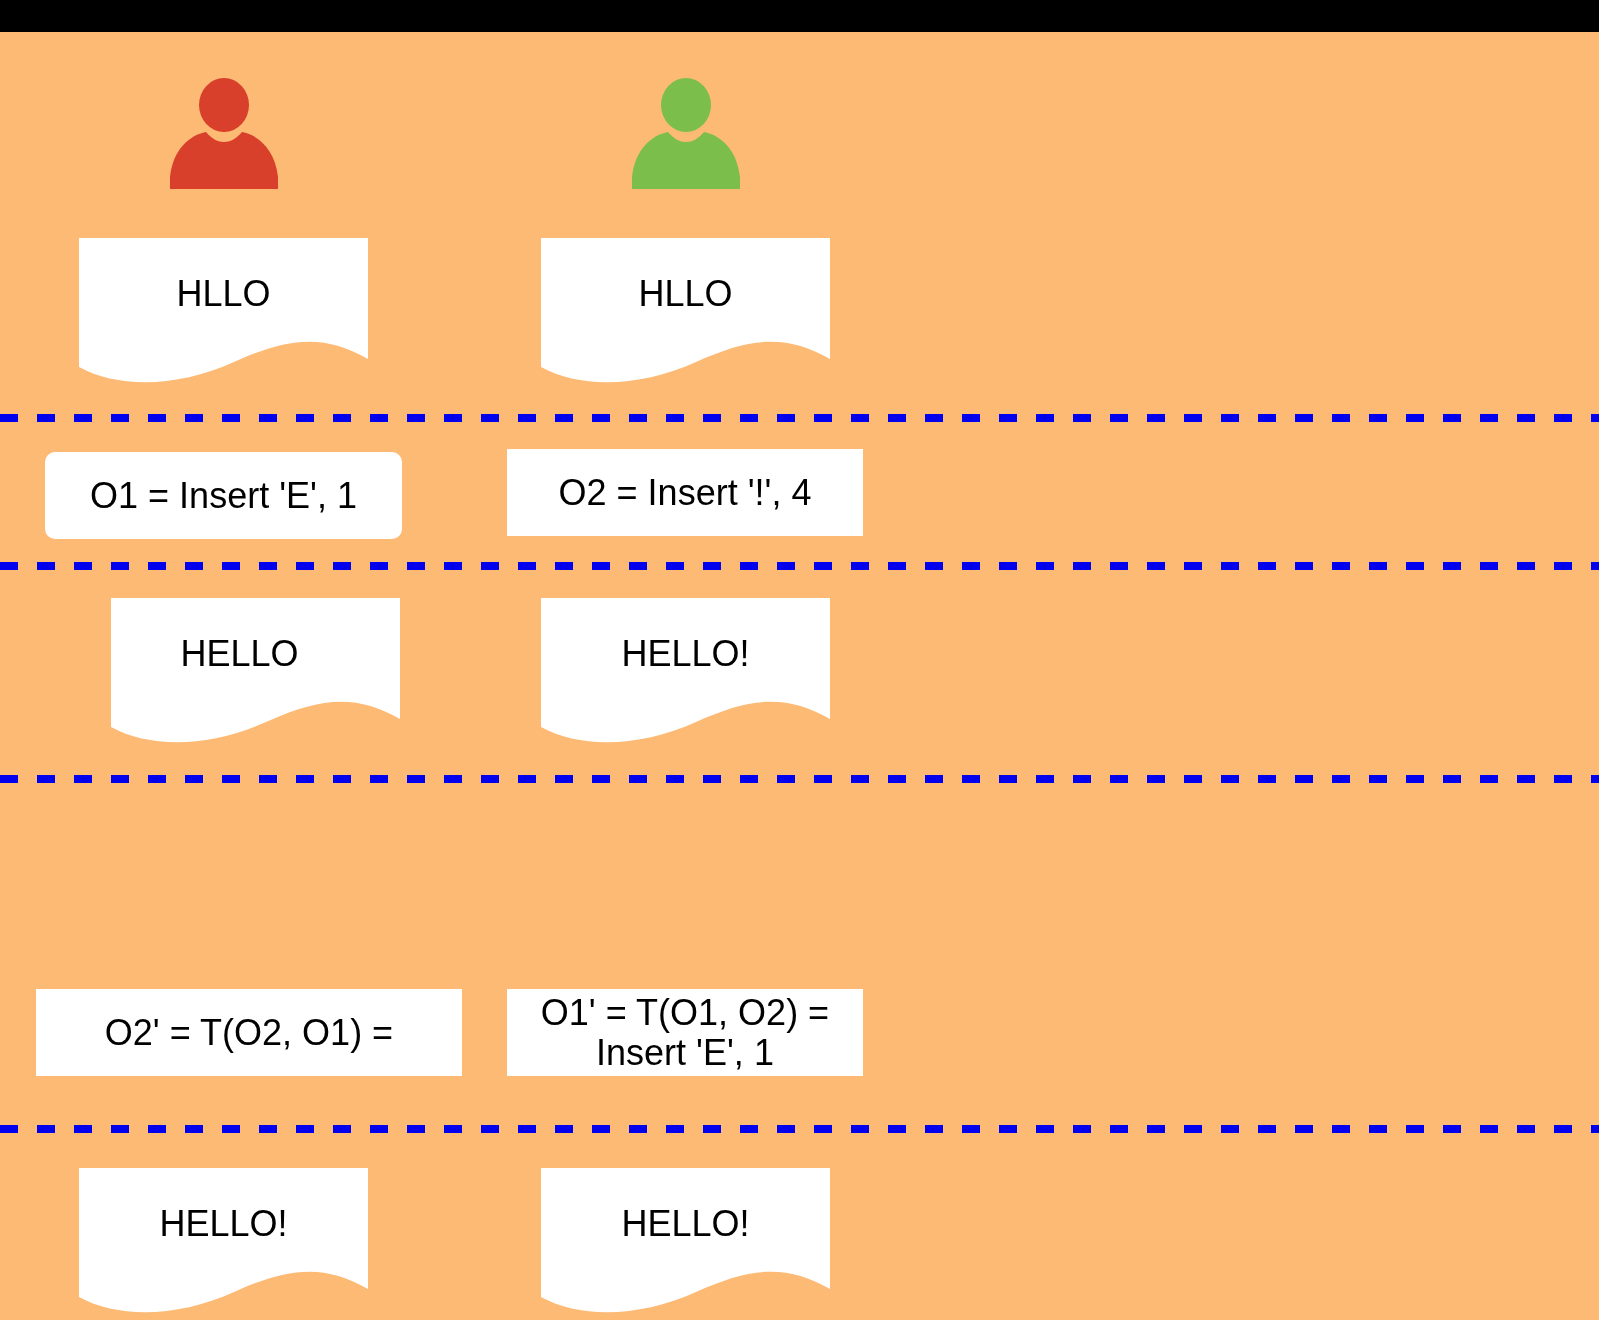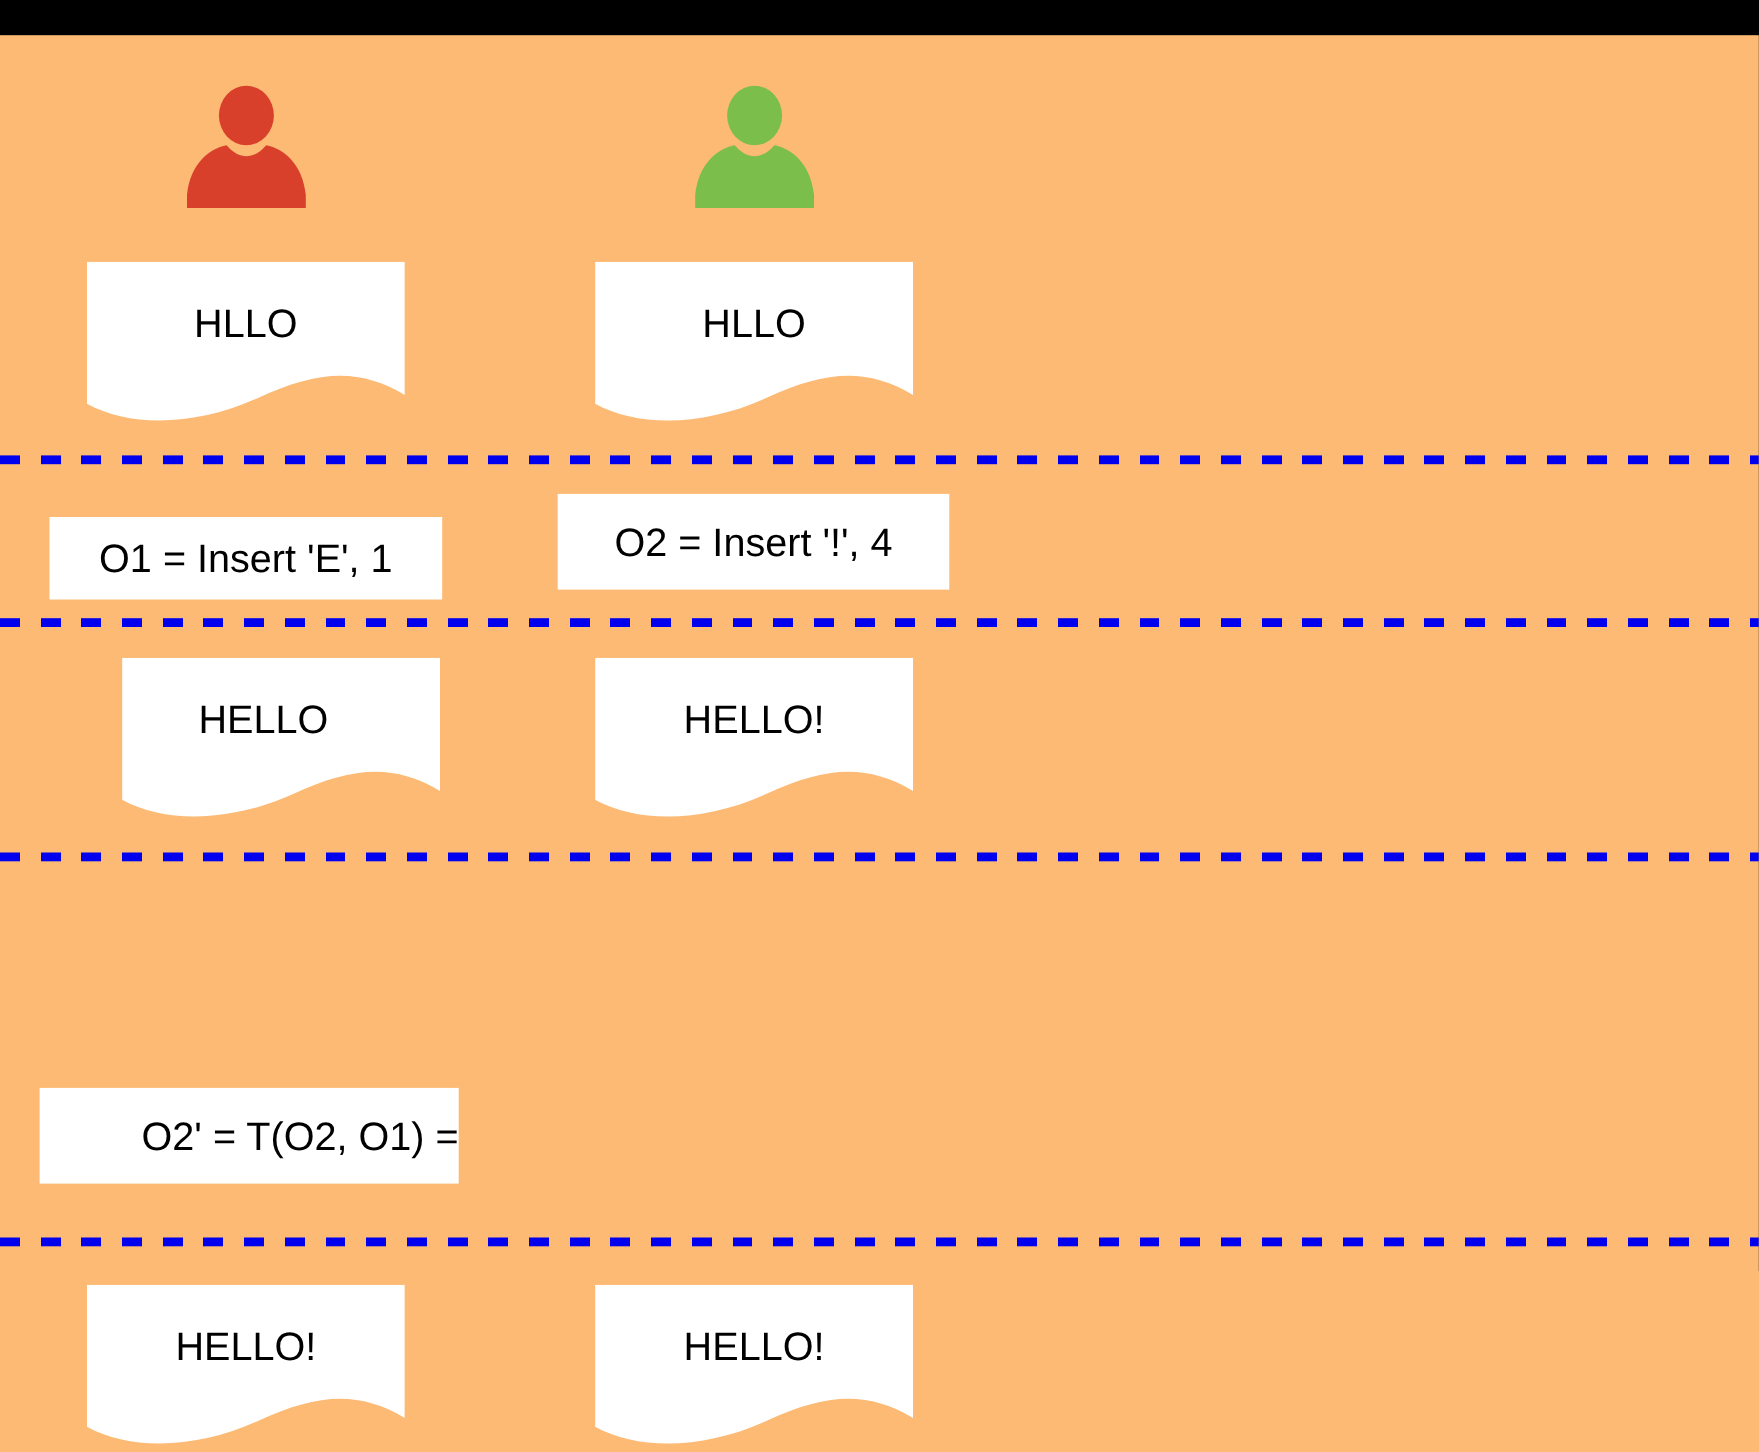--- a/index.html
+++ b/index.html
@@ -82,7 +82,7 @@
 
   <div class="abs dashline" style="top:382px;"></div>
 
-  <div class="abs opbox" style="left:45px; top:438px; width:357px; height:75px;">
+  <div class="abs opbox" style="left:45px; top:420px; width:357px; height:87px;border-radius:10px;">
     <span>O1 = Insert 'E', 1</span>
   </div>
   <div class="abs opbox" style="left:507px; top:417px; width:356px; height:87px;">

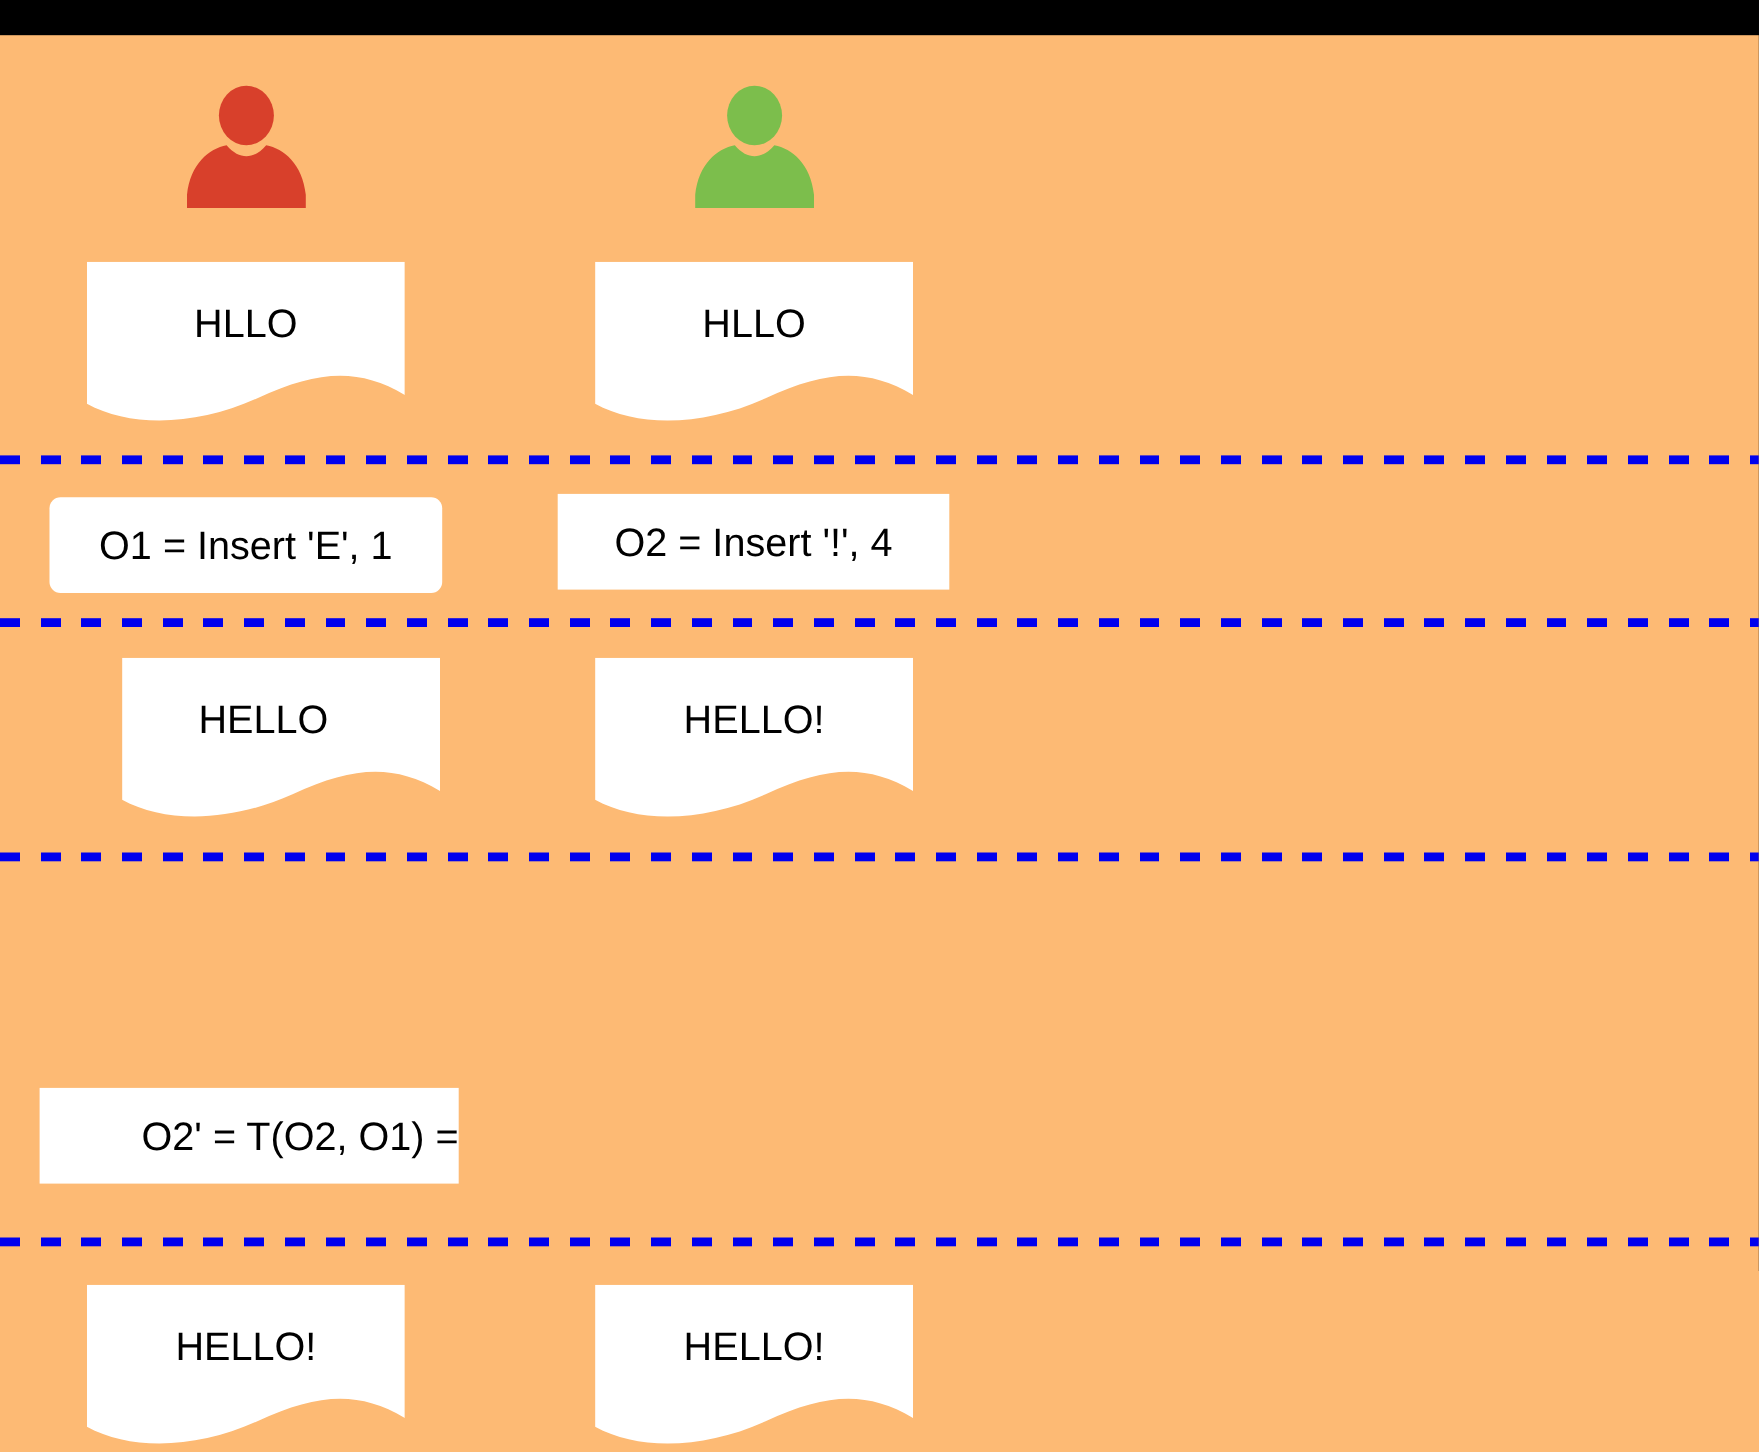--- a/index.html
+++ b/index.html
@@ -106,7 +106,7 @@
 
   <div class="abs dashline" style="top:743px;"></div>
 
-  <div class="abs opbox" style="left:36px; top:957px; width:381px; height:87px;justify-content:flex-end;">
+  <div class="abs opbox" style="left:36px; top:957px; width:426px; height:87px;">
     <span>
       <span style="display:block">O2' = T(O2, O1) =</span>
     </span>

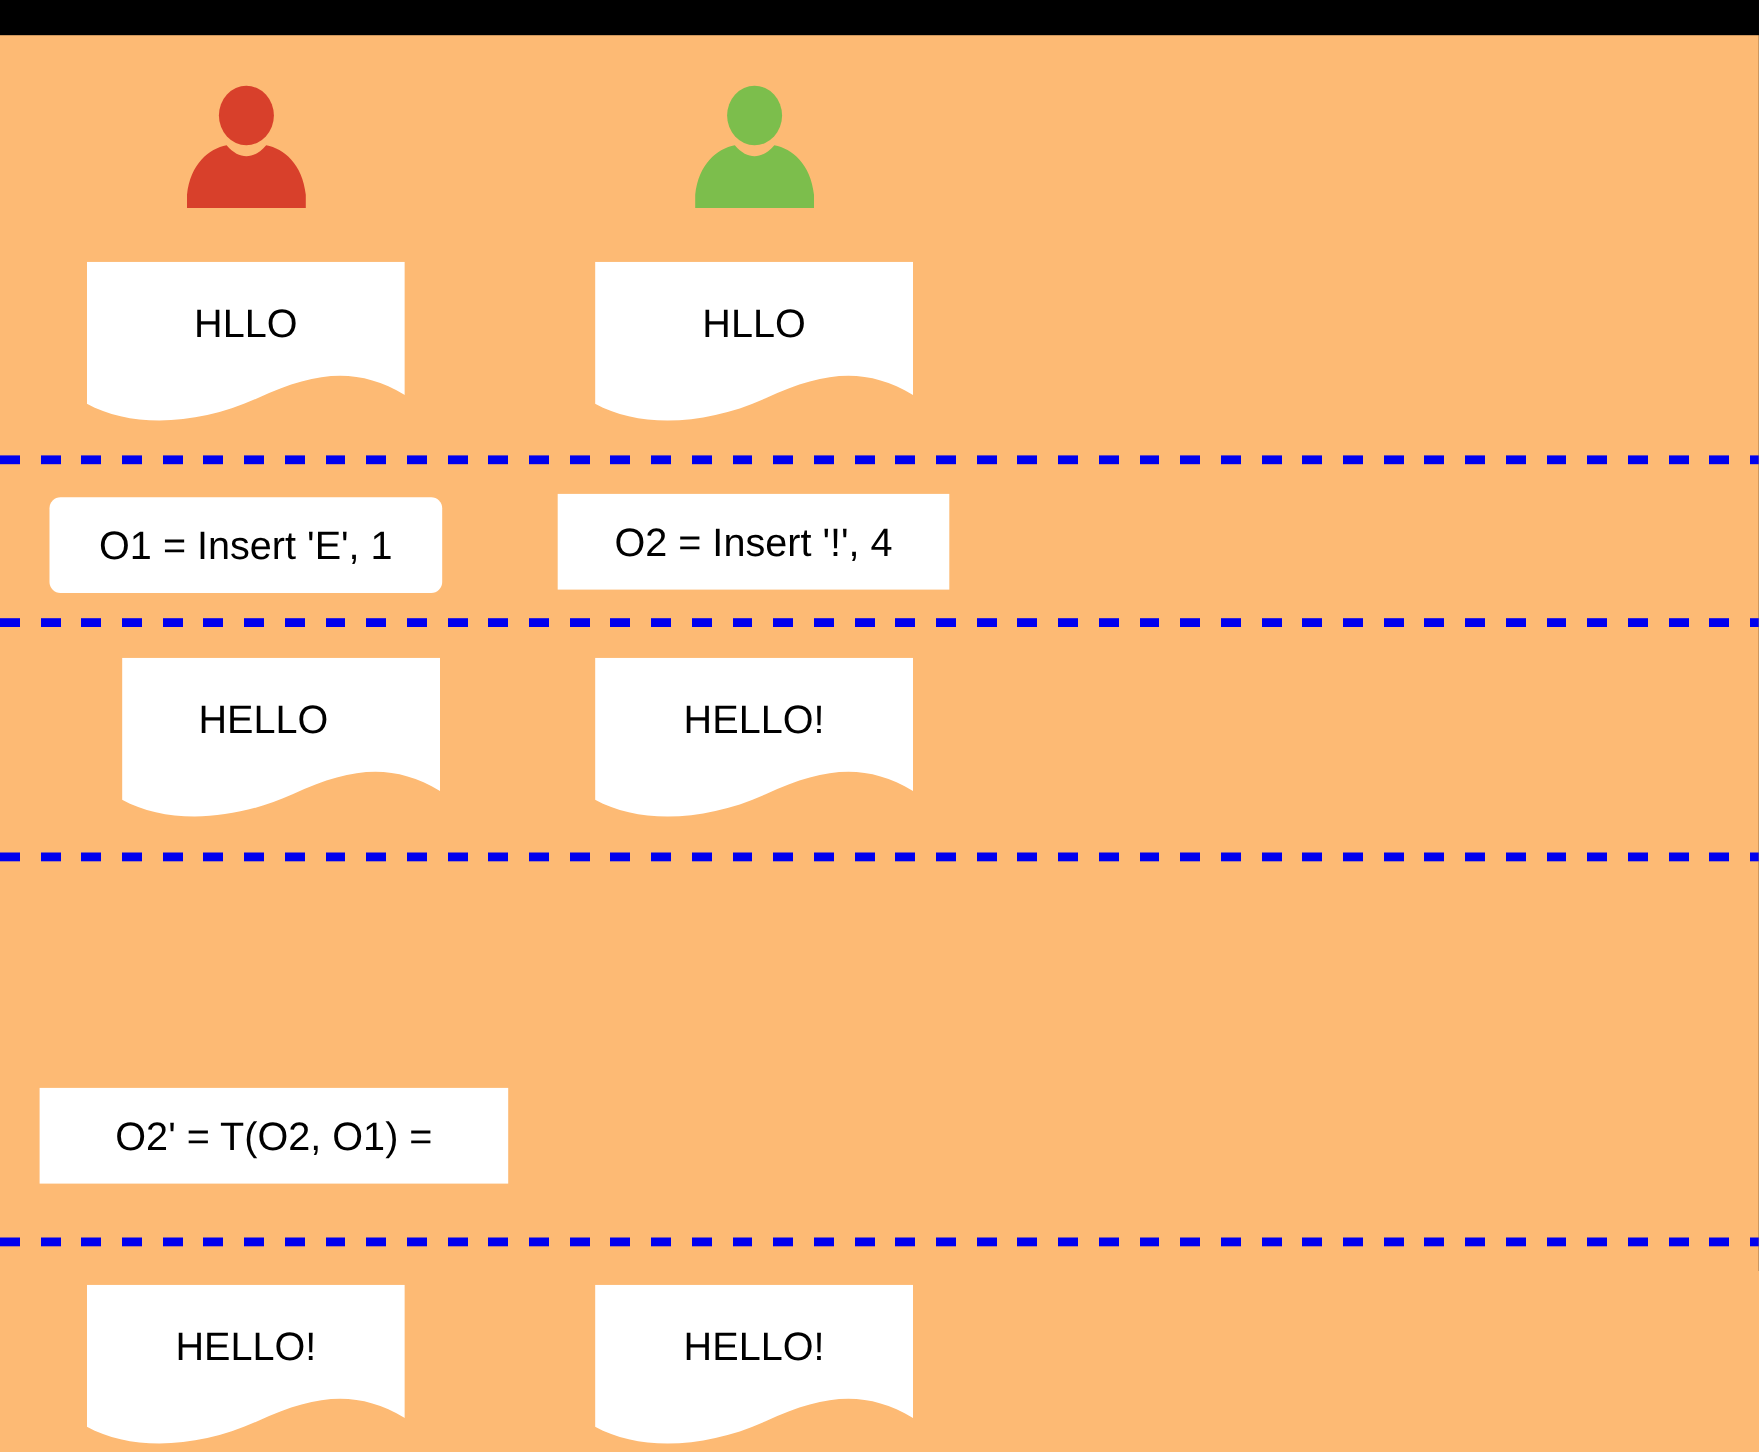--- a/index.html
+++ b/index.html
@@ -111,6 +111,12 @@
       <span style="display:block">O2' = T(O2, O1) =</span>
     </span>
   </div>
+  <div class="abs opbox" style="left:507px; top:957px; width:356px; height:87px;">
+    <span>
+      <span style="display:block">O1' = T(O1, O2) =</span>
+      <span style="display:block">Insert 'E', 1</span>
+    </span>
+  </div>
 
   <div class="abs dashline" style="top:1093px;"></div>
 

